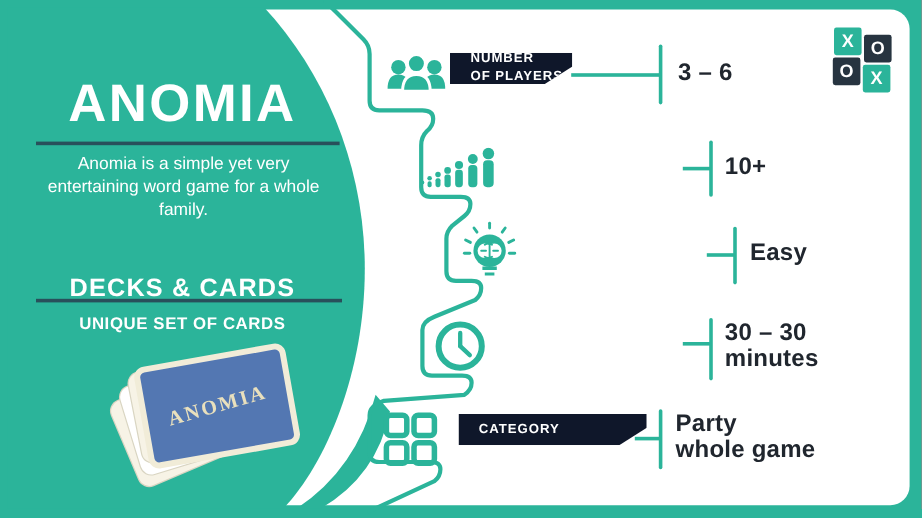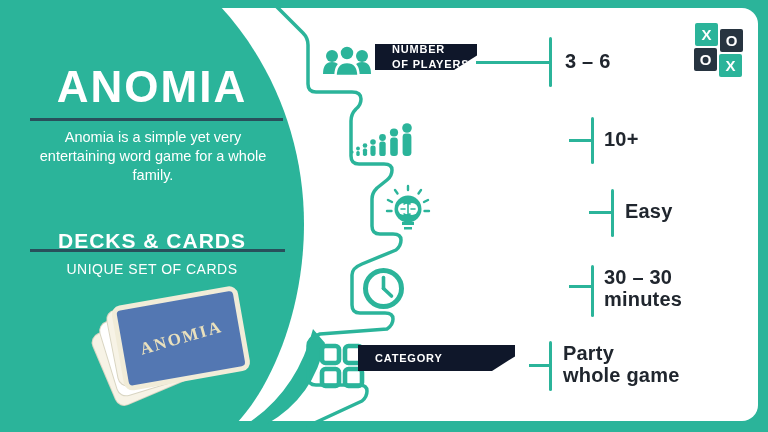--- a/index.html
+++ b/index.html
@@ -22,7 +22,7 @@
   .div2{left:30px;top:249px;width:255px;}
   .lp-desc{left:20px;top:128px;width:266px;font-size:14.5px;font-weight:normal;line-height:1.32;white-space:pre-line;}
   .lp-sub{left:18px;top:206px;width:268px;font-size:21px;font-weight:bold;letter-spacing:1px;margin-top:23px;}
-  .lp-subsub{left:18px;top:261px;width:268px;font-size:14px;font-weight:normal;letter-spacing:0.5px;}
+  .lp-subsub{left:18px;top:261px;width:268px;font-size:14px;font-weight:bold;letter-spacing:0.5px;}
   
   .cards{position:absolute;left:100px;top:294px;width:150px;height:110px;transform:rotate(-6deg);}
   .card{position:absolute;width:118px;height:76px;border-radius:9px;}

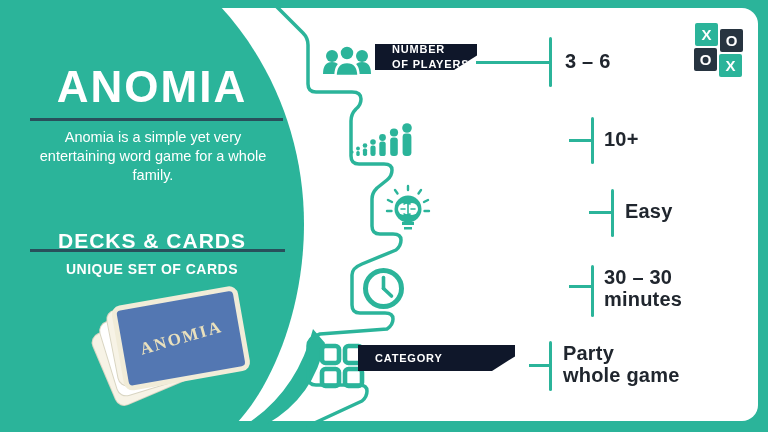--- a/index.html
+++ b/index.html
@@ -55,7 +55,7 @@
   .b2{left:415px;top:121px;width:156px;}
   .b3{left:434px;top:193px;width:157px;}
   .b4{left:415px;top:267px;width:156px;}
-  .b5{left:358px;top:345px;width:157px;}
+  .b5{left:382px;top:345px;width:157px;}
   .l1{left:476px;top:61px;width:75px;}
   .l2{left:569px;top:139px;width:24px;}
   .l3{left:589px;top:211px;width:24px;}

